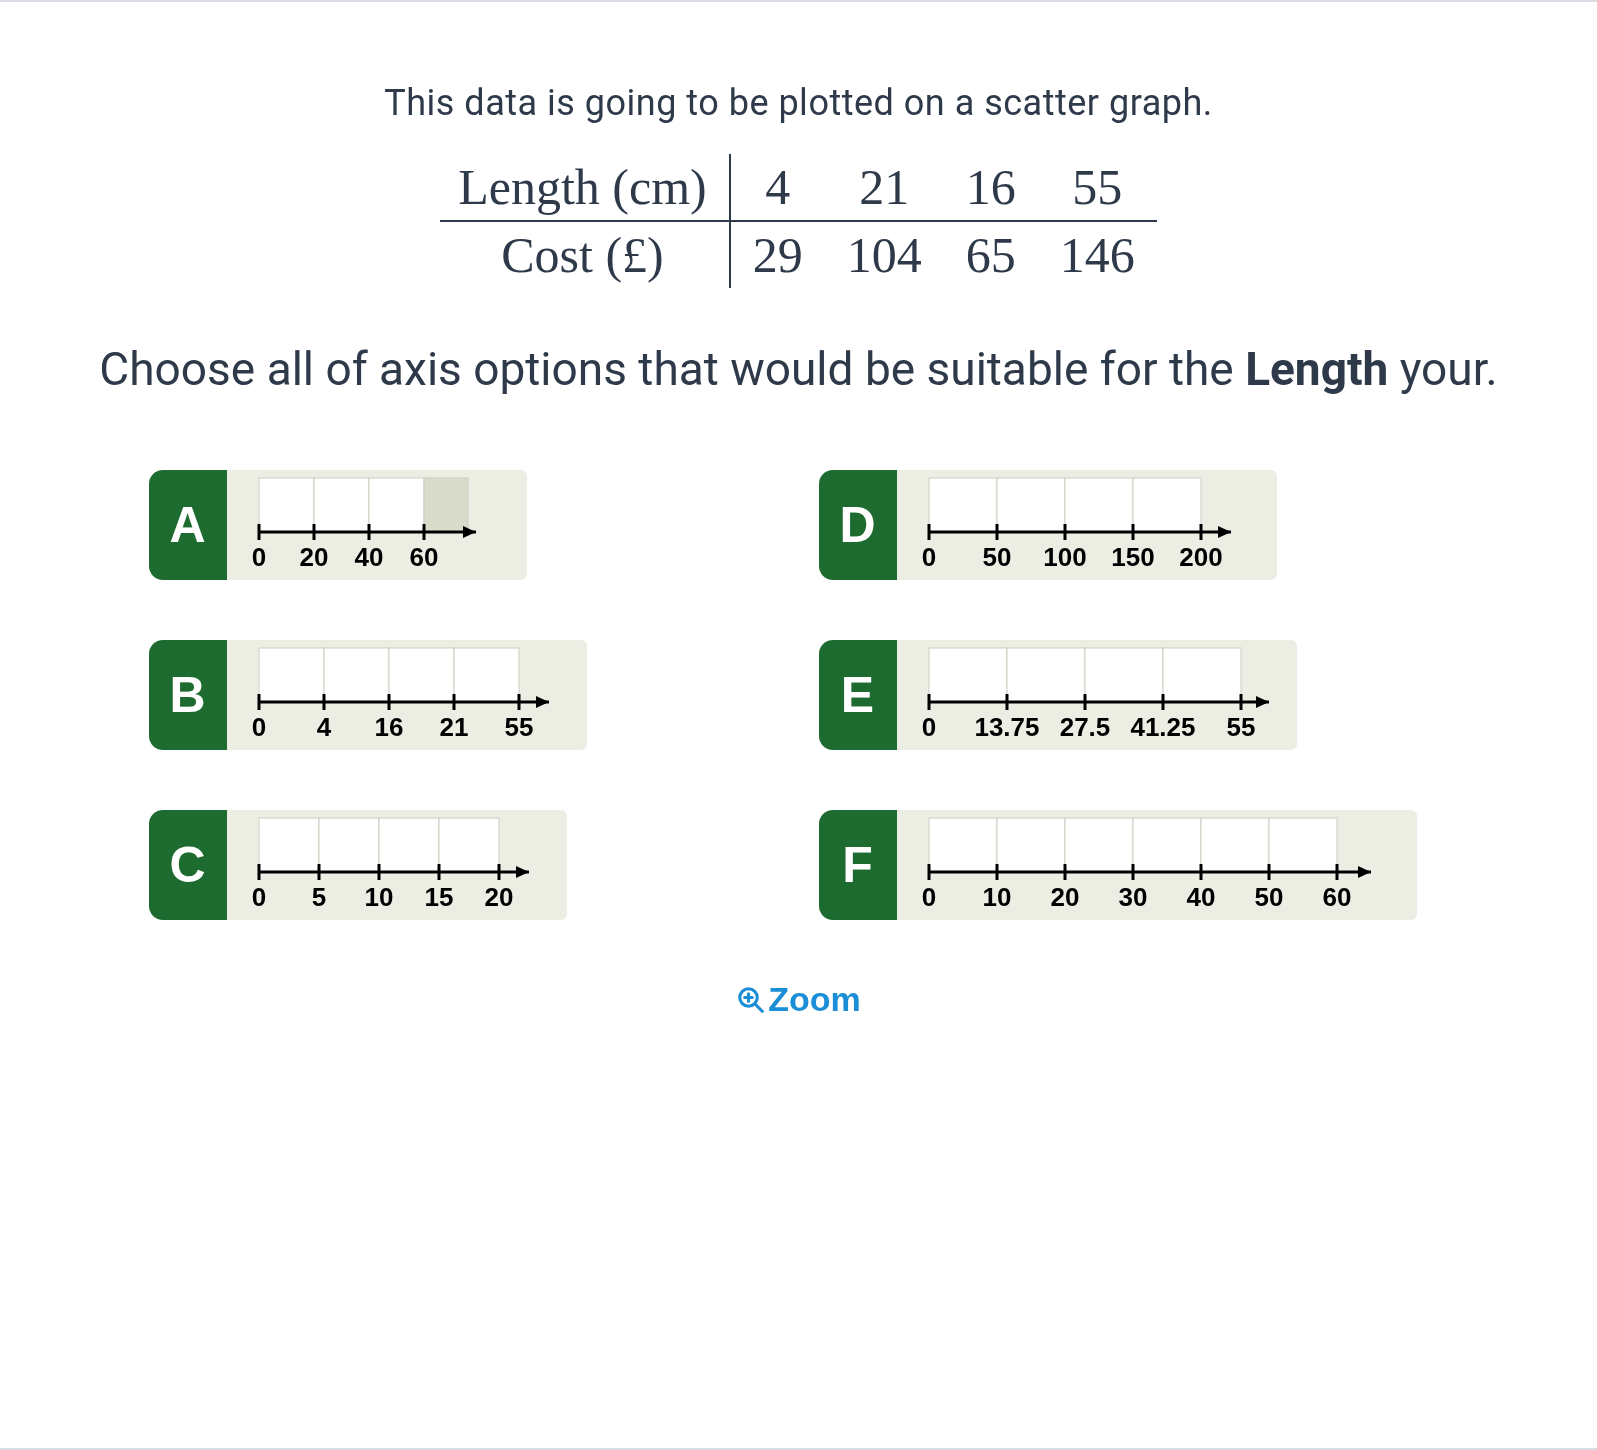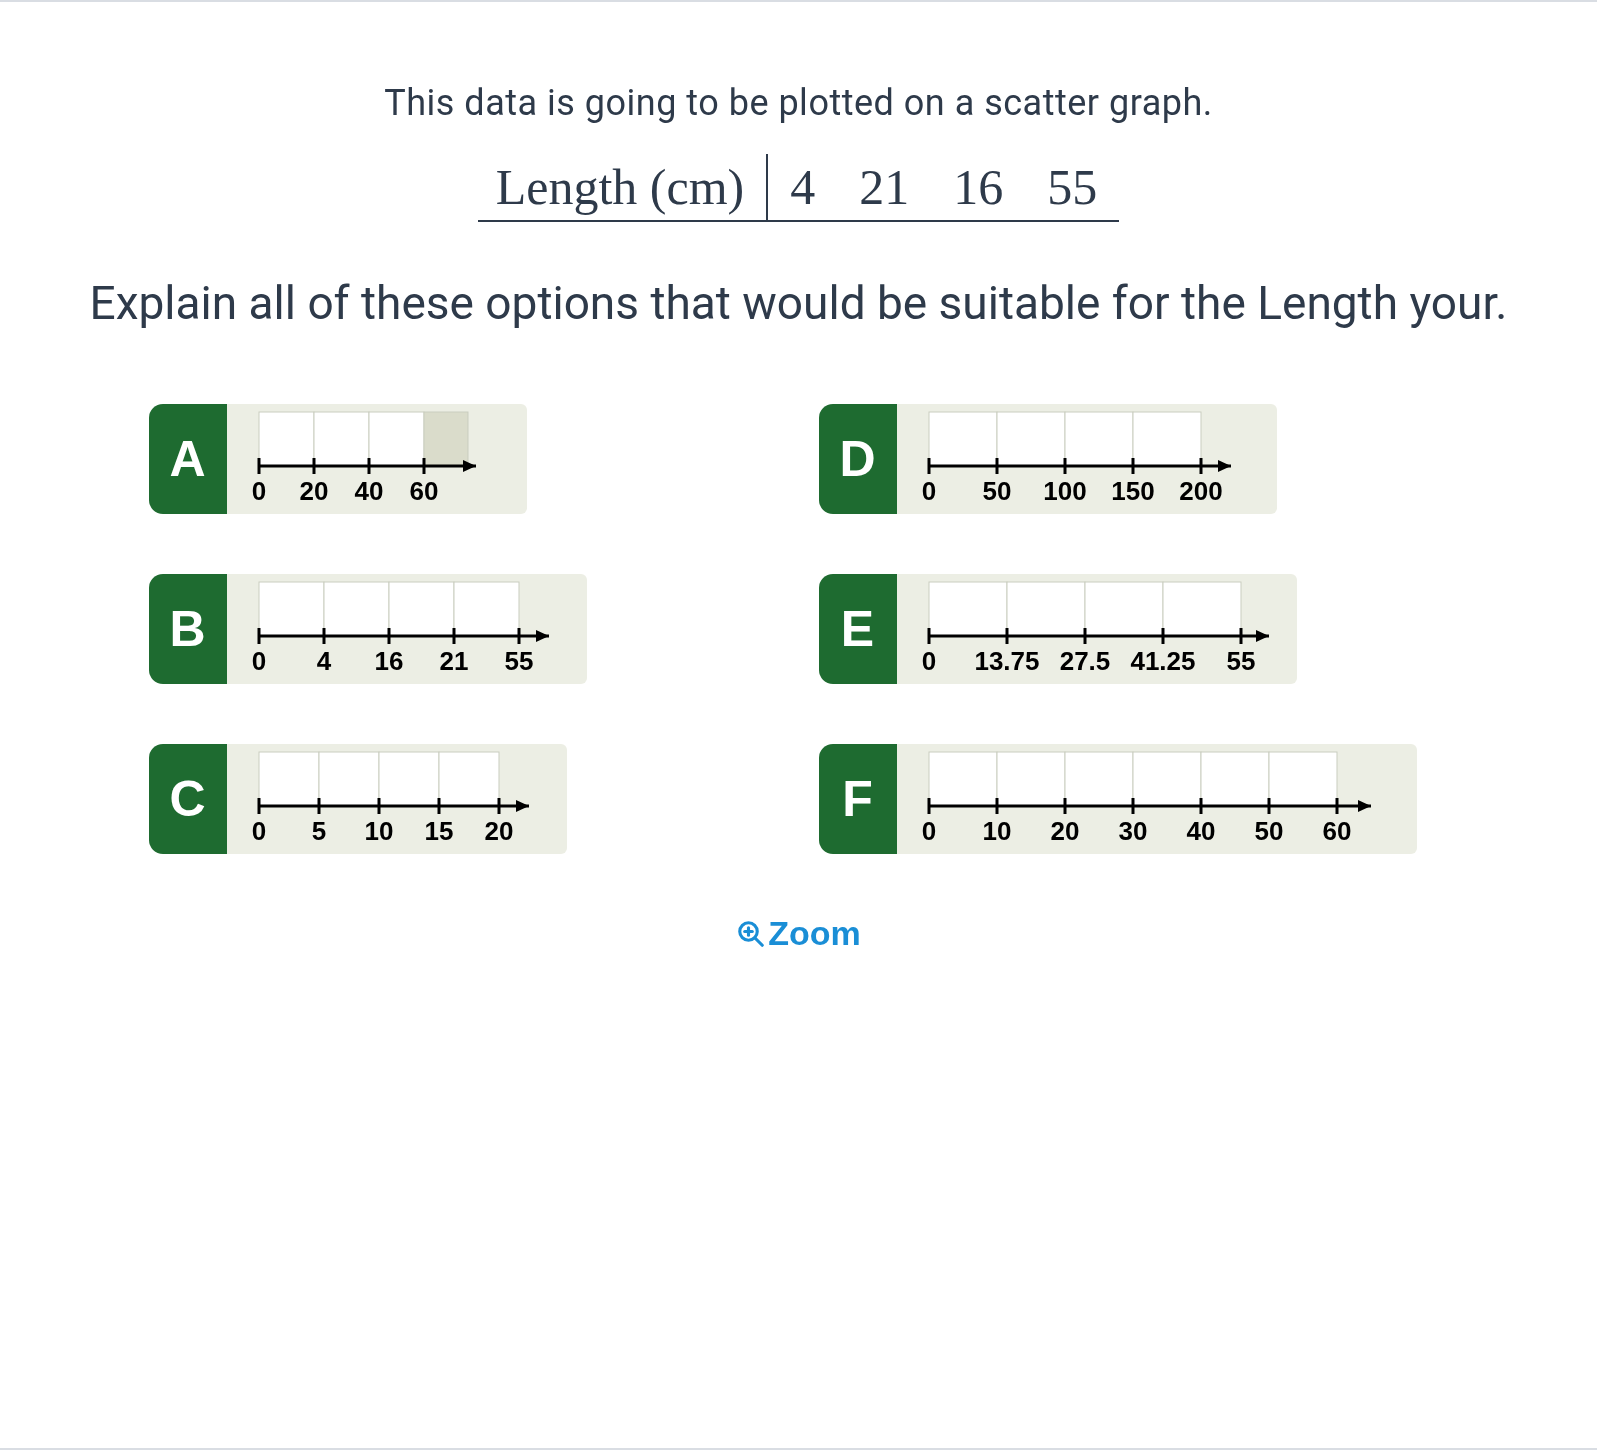--- a/index.html
+++ b/index.html
@@ -136,6 +136,13 @@
         <td>16</td>
         <td>55</td>
       </tr>
+      <tr>
+        <th class="rowlabel">Cost (£)</th>
+        <td>29</td>
+        <td>104</td>
+        <td>65</td>
+        <td>146</td>
+      </tr>
     </tbody>
       </table>
   </div>

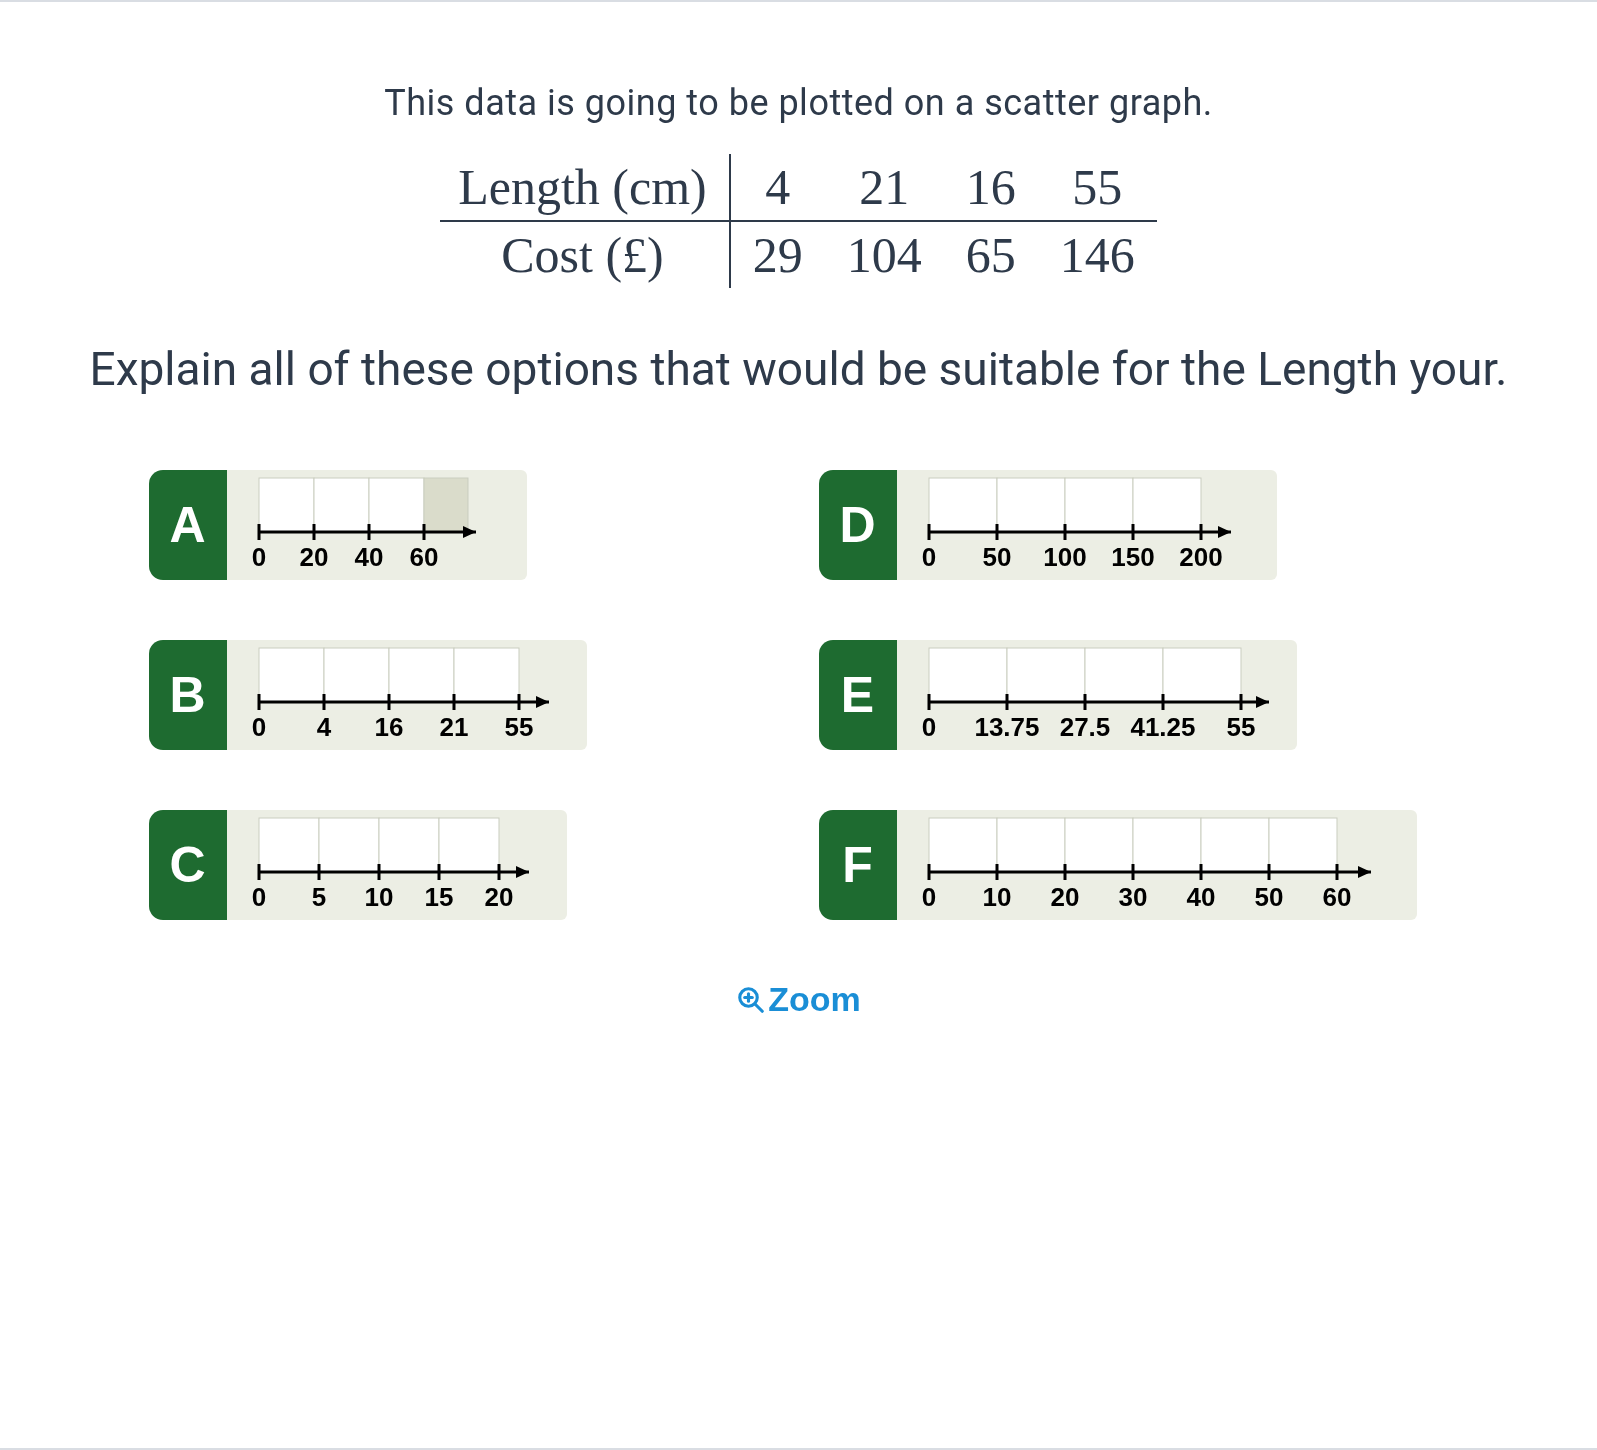--- a/index.html
+++ b/index.html
@@ -148,7 +148,7 @@
   </div>
 
   <p class="prompt">
-    <span>Explain all of these options that would be suitable for the </span><span class="bold">Length</span><span> your.</span><br>
+    <span>Choose all of axis options that would be suitable for the </span><span class="bold">Length</span><span> your.</span><br>
   </p>
 
   <div class="options-area">

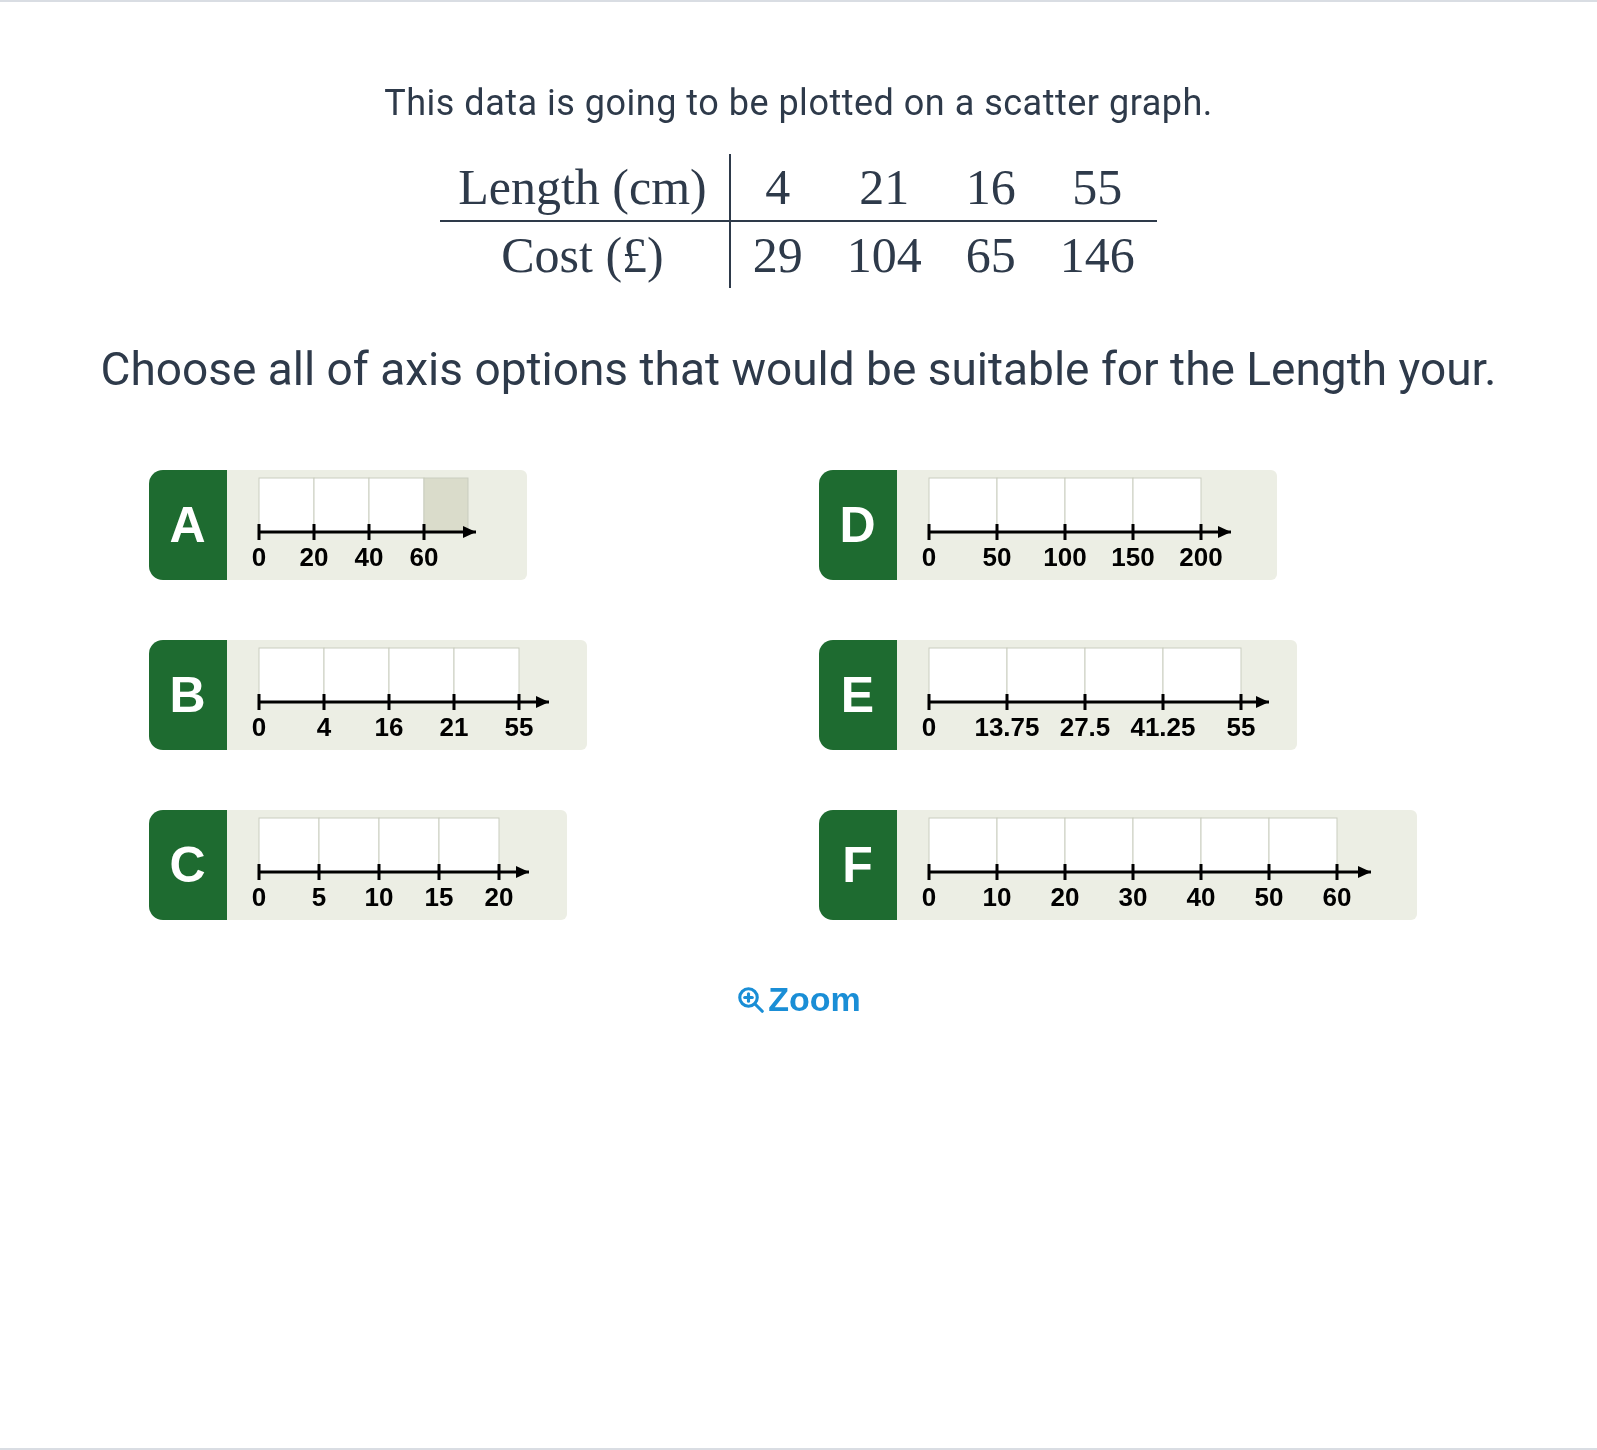--- a/index.html
+++ b/index.html
@@ -57,7 +57,7 @@
     margin-bottom: 70px;
     font-weight: 400;
   }
-  .prompt .bold { font-weight: 400; }
+  .prompt .bold { font-weight: 700; }
 
   .options-area {
     display: grid;

